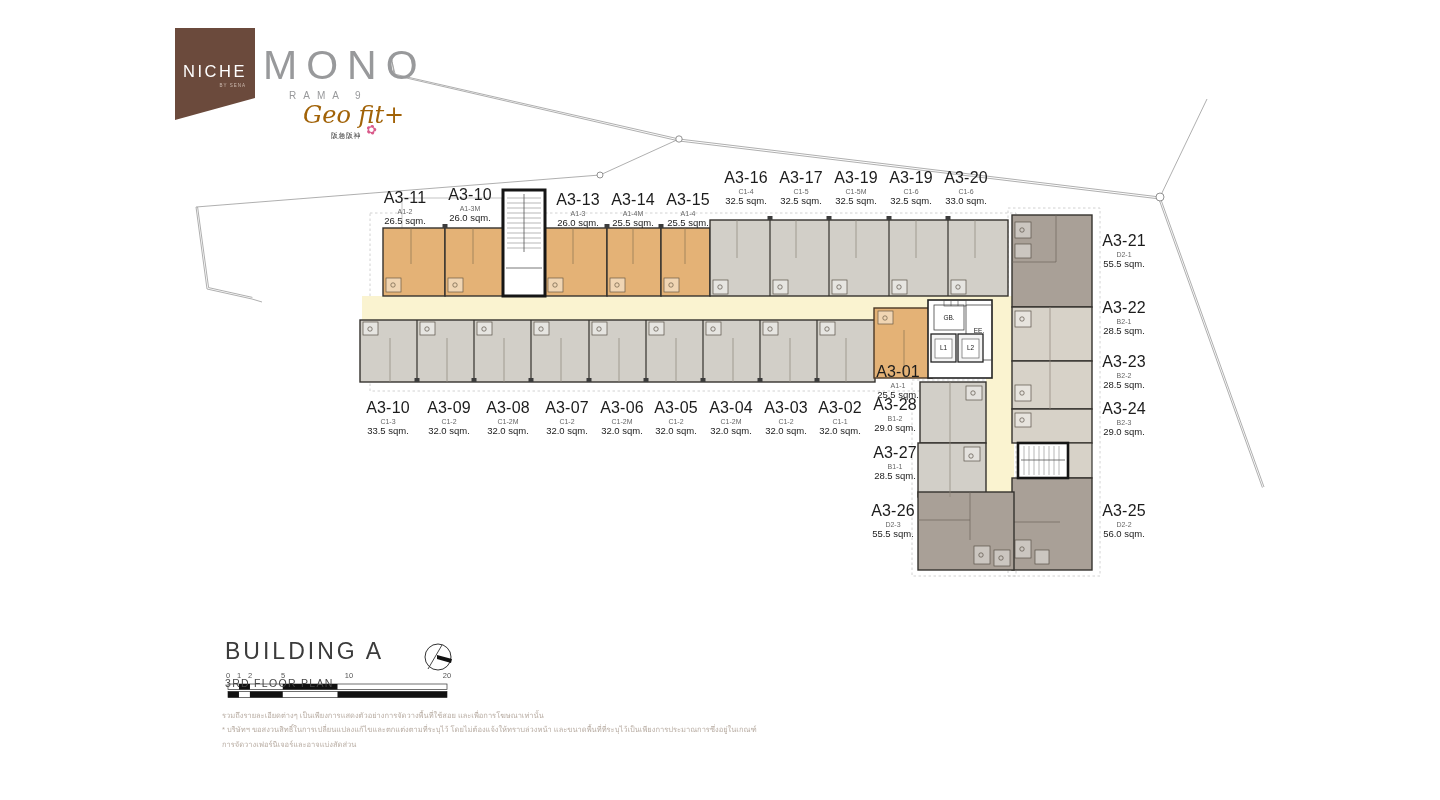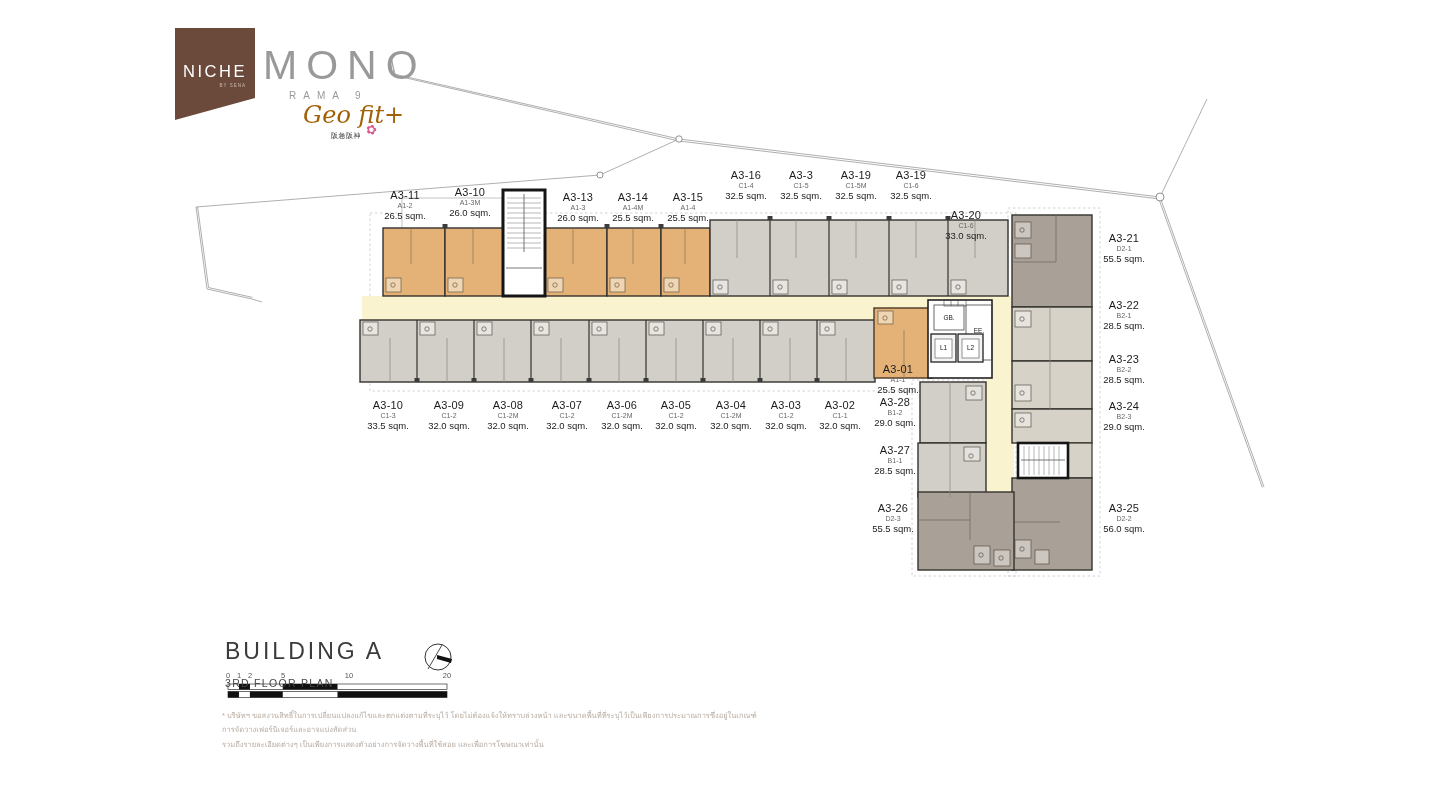--- a/index.html
+++ b/index.html
@@ -24,7 +24,7 @@
 
   
   .unit-label{position:absolute;transform:translateX(-50%);text-align:center;line-height:1.04;white-space:nowrap;}
-  .unit-label .u{font-size:11px;color:#1c1c1c;letter-spacing:.2px;}
+  .unit-label .u{font-size:16px;color:#1c1c1c;letter-spacing:.2px;}
   .unit-label .t{font-size:7px;color:#666;margin-top:1px;}
   .unit-label .a{font-size:9.5px;color:#1c1c1c;margin-top:1px;text-align:center;}
 

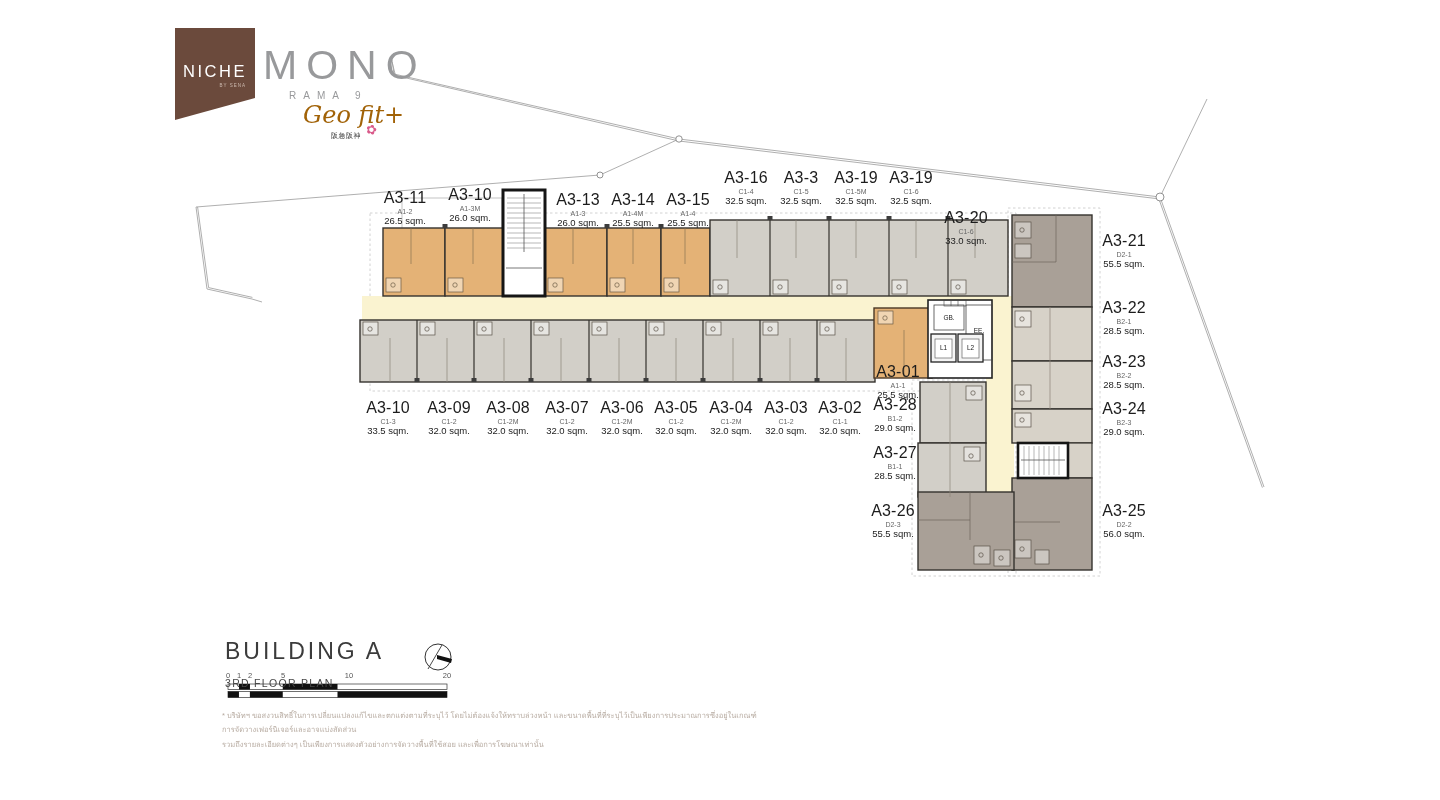--- a/index.html
+++ b/index.html
@@ -310,7 +310,7 @@
         <div class="a">32.5 sqm.</div>
       </div>
       <div class="unit-label" style="left: 801px; top: 170px;">
-        <div class="u">A3-3</div>
+        <div class="u">A3-17</div>
         <div class="t">C1-5</div>
         <div class="a">32.5 sqm.</div>
       </div>

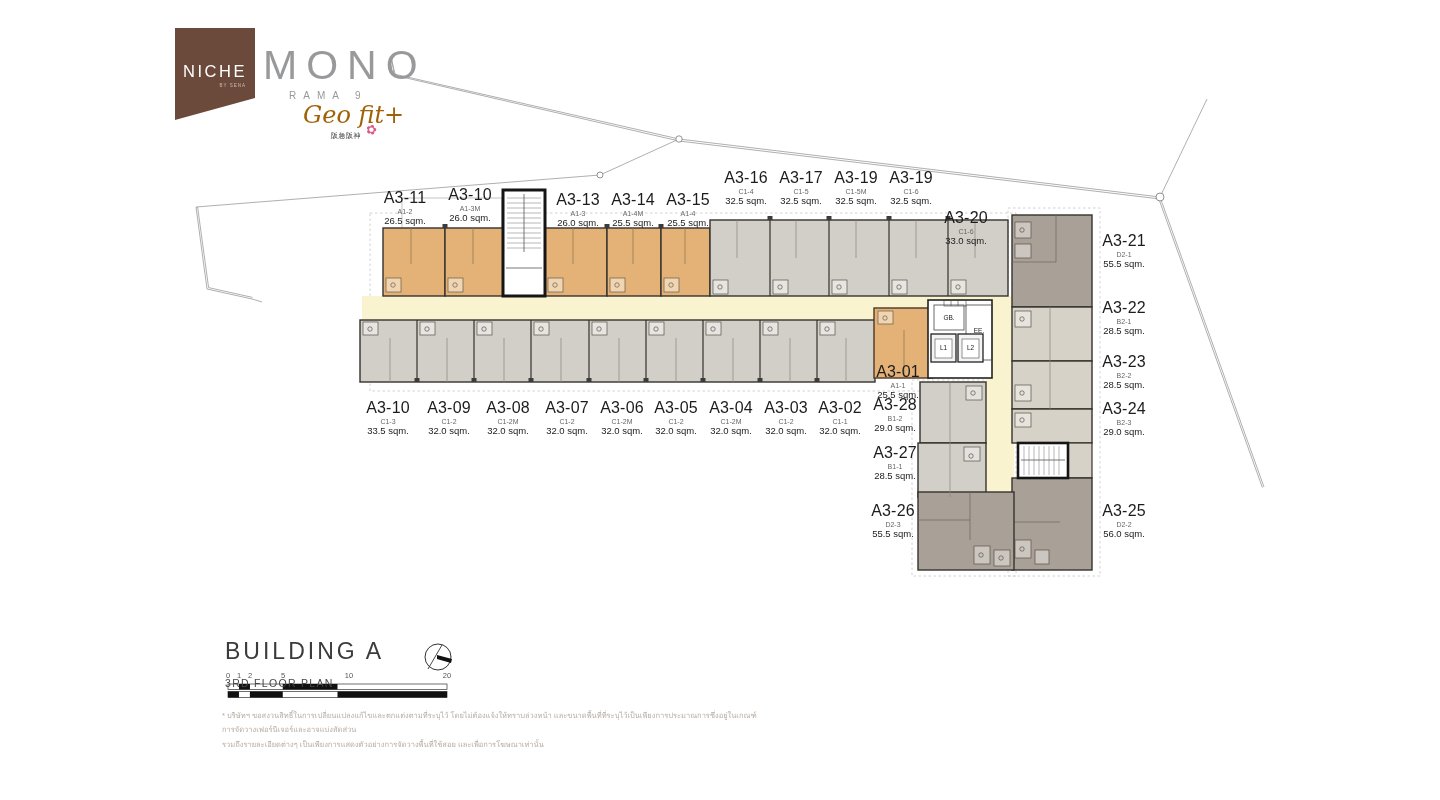--- a/index.html
+++ b/index.html
@@ -324,7 +324,7 @@
         <div class="t">C1-6</div>
         <div class="a">32.5 sqm.</div>
       </div>
-      <div class="unit-label" style="left: 966px; top: 170px; margin-top: 40px;">
+      <div class="unit-label" style="left: 966px; top: 170px;">
         <div class="u">A3-20</div>
         <div class="t">C1-6</div>
         <div class="a">33.0 sqm.</div>

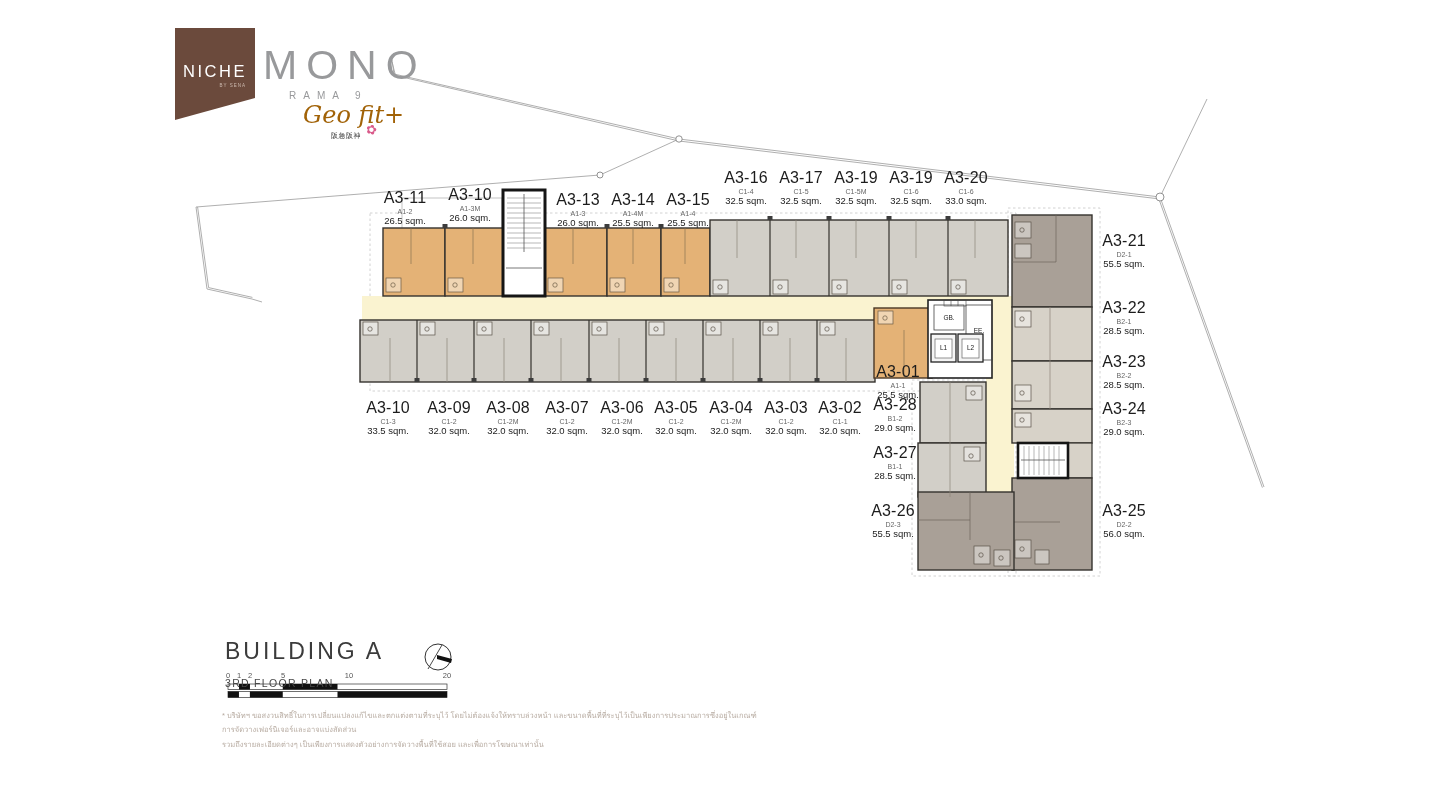--- a/index.html
+++ b/index.html
@@ -441,8 +441,8 @@
     </div>
 
   <div class="disclaimer">
+    <div>รวมถึงรายละเอียดต่างๆ เป็นเพียงการแสดงตัวอย่างการจัดวางพื้นที่ใช้สอย และเพื่อการโฆษณาเท่านั้น</div>
     <div>* บริษัทฯ ขอสงวนสิทธิ์ในการเปลี่ยนแปลงแก้ไขและตกแต่งตามที่ระบุไว้ โดยไม่ต้องแจ้งให้ทราบล่วงหน้า และขนาดพื้นที่ที่ระบุไว้เป็นเพียงการประมาณการซึ่งอยู่ในเกณฑ์การจัดวางเฟอร์นิเจอร์และอาจแบ่งสัดส่วน</div>
-    <div>รวมถึงรายละเอียดต่างๆ เป็นเพียงการแสดงตัวอย่างการจัดวางพื้นที่ใช้สอย และเพื่อการโฆษณาเท่านั้น</div>
   </div>
 
 </div>

